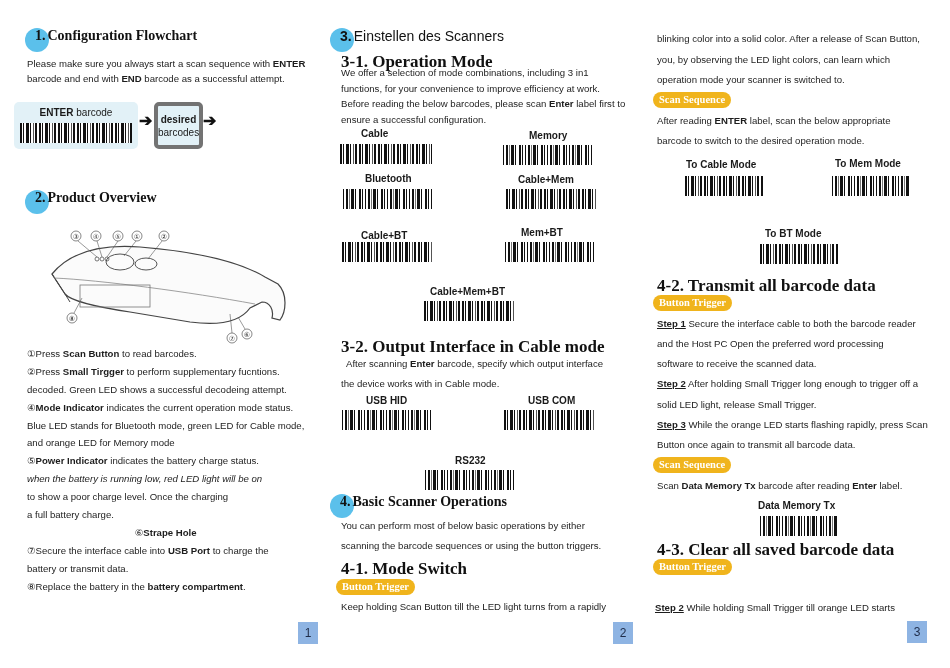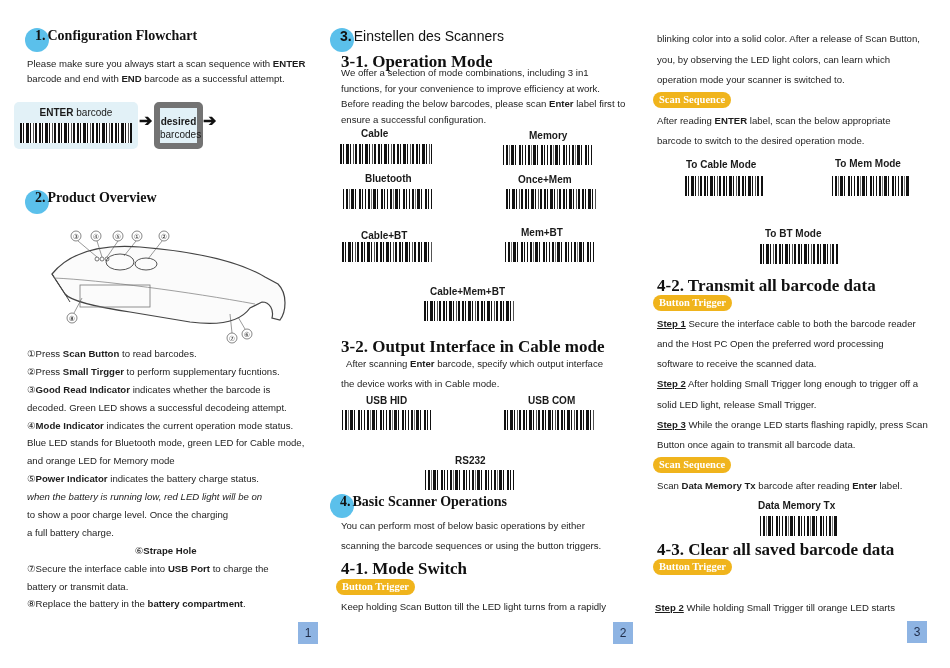--- a/index.html
+++ b/index.html
@@ -59,7 +59,7 @@
     <div class="barcode" style="left:6px; top:21px; width:112px;"></div>
   </div>
   <div class="arrow" style="left:139px; top:111px;">➔</div>
-  <div class="flow-box" style="left:154px; top:102px; width:49px; height:47px; border:6px solid #737373;">
+  <div class="flow-box" style="left:154px; top:102px; width:49px; height:47px; border:4px solid #737373;">
     <div class="flow-label" style="top:8px; font-weight:bold;">desired</div>
     <div class="flow-label" style="top:21px;">barcodes</div>
   </div>

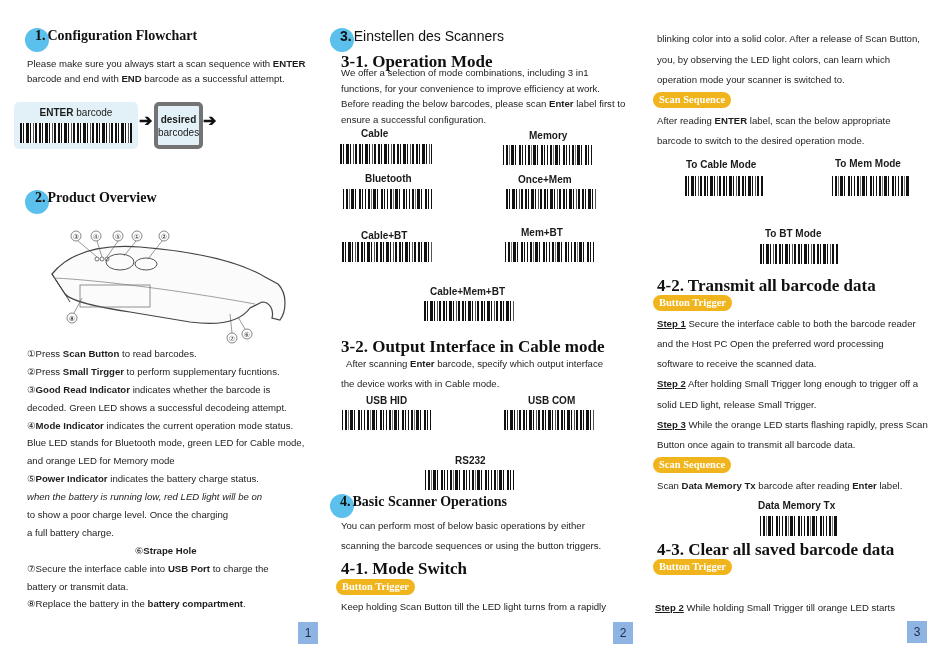--- a/index.html
+++ b/index.html
@@ -152,7 +152,7 @@
 
   <div class="bc-label" style="left:40px; top:173px;">Bluetooth</div>
   <div class="barcode alt" style="left:18px; top:189px; width:90px;"></div>
-  <div class="bc-label" style="left:193px; top:174px;">Once+Mem</div>
+  <div class="bc-label" style="left:193px; top:174px;">Cable+Mem</div>
   <div class="barcode" style="left:181px; top:189px; width:90px;"></div>
 
   <div class="bc-label" style="left:36px; top:230px;">Cable+BT</div>

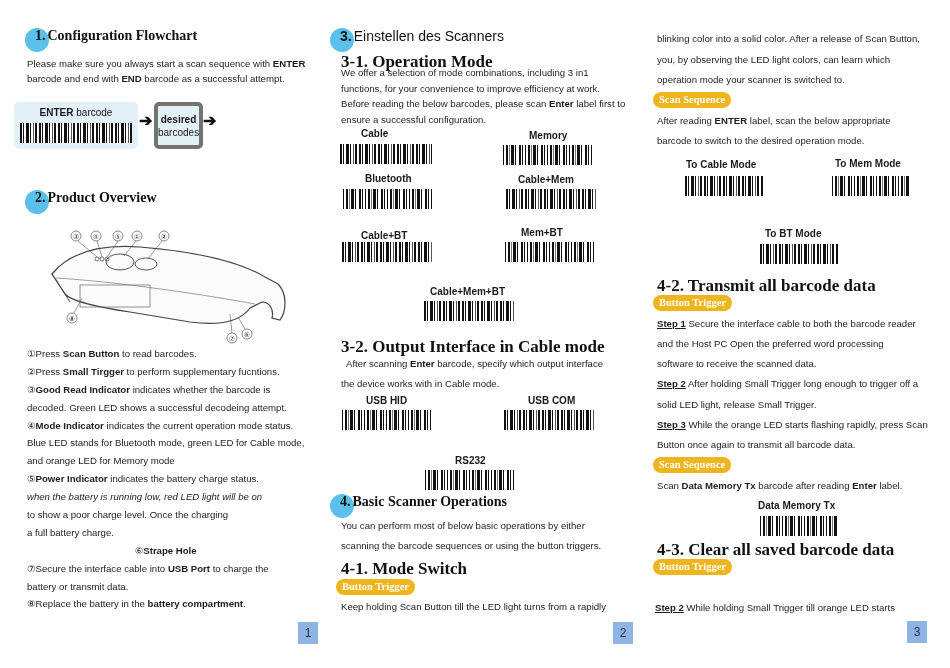--- a/index.html
+++ b/index.html
@@ -114,7 +114,6 @@
   <div class="abs" style="left:27px; top:348px;">
     <div class="txt" style="height:17.9px;"><span>①</span><span>Press </span><b>Scan Button</b><span> to read barcodes.</span></div>
     <div class="txt" style="height:17.9px;"><span>②</span><span>Press </span><b>Small Tirgger</b><span> to perform supplementary fucntions.</span></div>
-    <div class="txt" style="height:17.9px;"><span>③</span><span></span><b>Good Read Indicator</b><span> indicates whether the barcode is</span></div>
     <div class="txt" style="height:17.9px;"><span></span><span>decoded. Green LED shows a successful decodeing attempt.</span><b></b><span></span></div>
     <div class="txt" style="height:17.9px;"><span>④</span><span></span><b>Mode Indicator</b><span> indicates the current operation mode status.</span></div>
     <div class="txt" style="height:17.9px;"><span></span><span>Blue LED stands for Bluetooth mode, green LED for Cable mode,</span><b></b><span></span></div>

